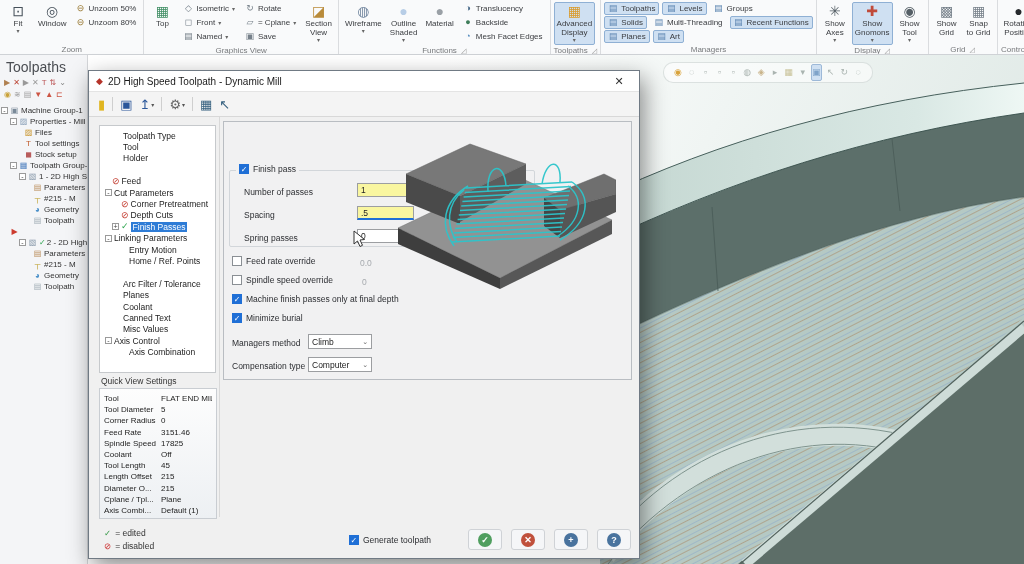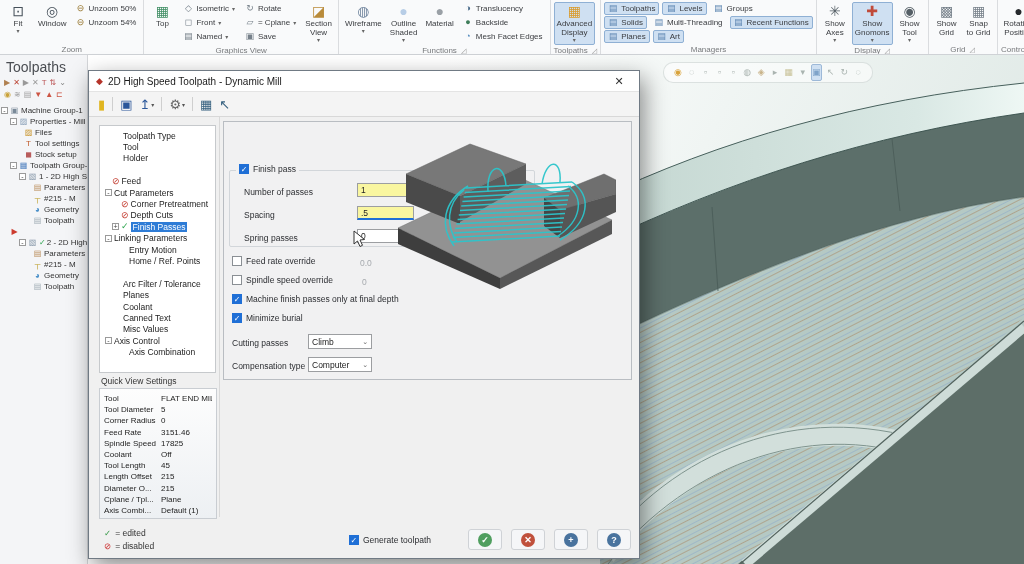--- a/index.html
+++ b/index.html
@@ -144,7 +144,7 @@
 
                 <div class="ritem">
                   <span class="ricon" style="color: rgb(154, 122, 52);">⊖</span>
-                  <span class="rlab">Unzoom 54%</span>
+                  <span class="rlab">Unzoom 80%</span>
 
                 </div>
               </div>

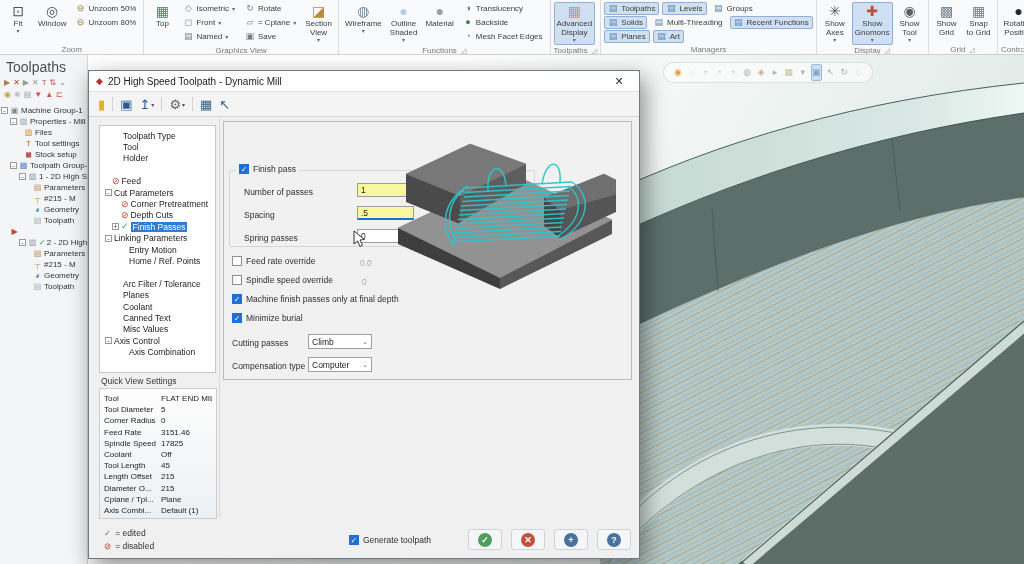--- a/index.html
+++ b/index.html
@@ -932,7 +932,7 @@
         <span class="flabel">Minimize burial</span>
       </div>
 
-      <span class="flabel" style="position:absolute;left:8px;top:216px">Cutting passes</span>
+      <span class="flabel" style="position:absolute;left:8px;top:216px">Managers method</span>
       <div class="dd" style="left:84px;top:212px">
         <span>Climb</span>
           <span class="ar">⌄</span>

